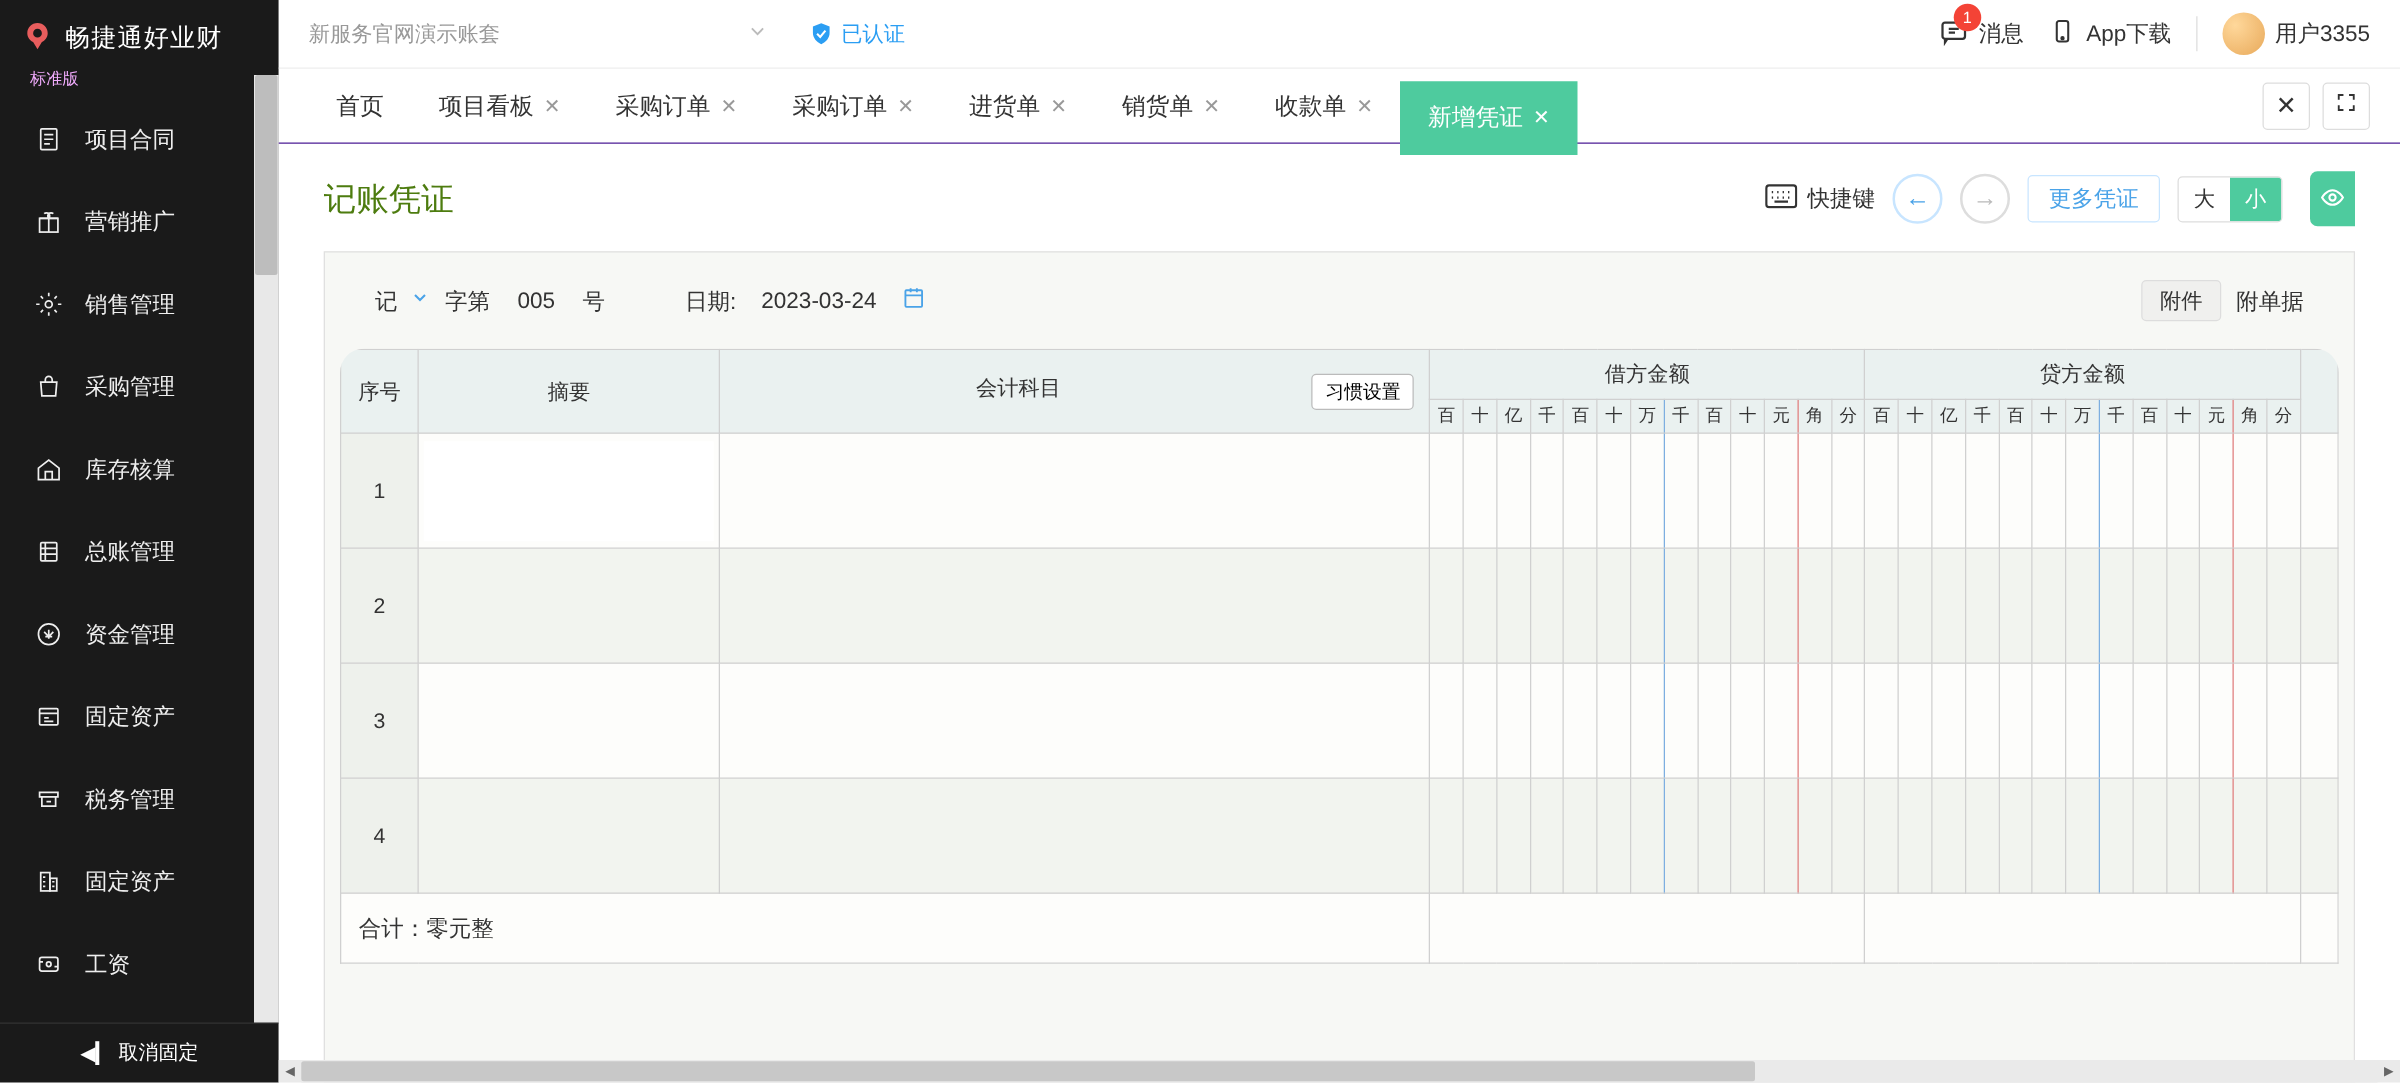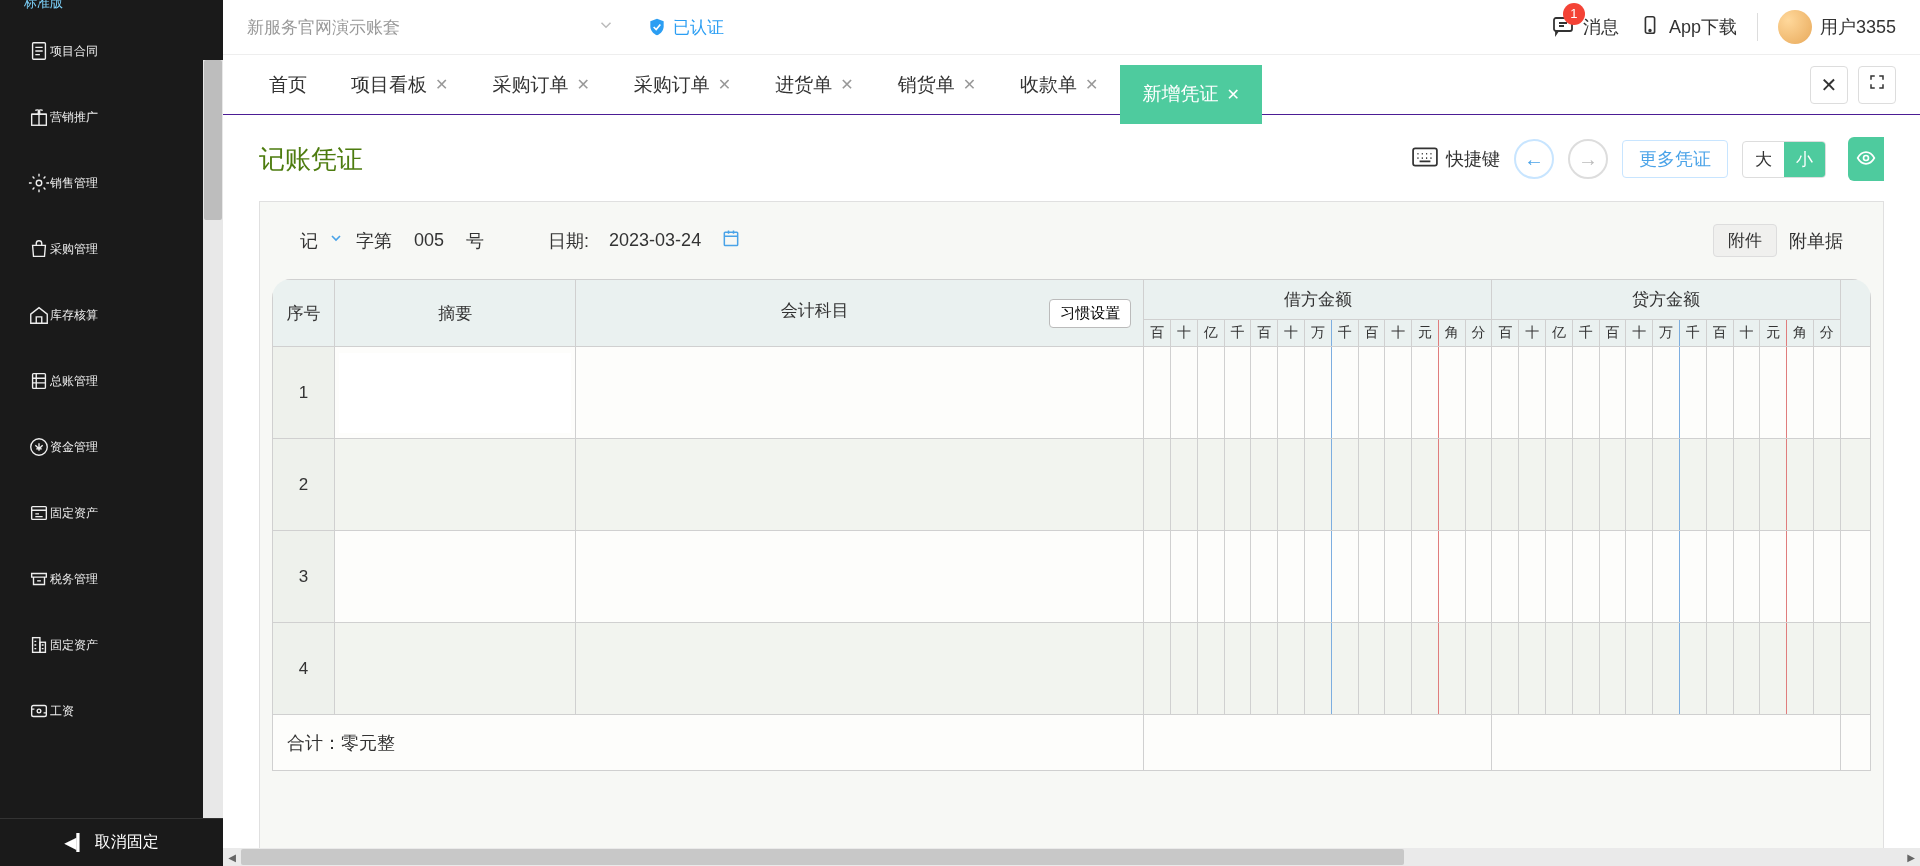--- a/index.html
+++ b/index.html
@@ -102,6 +102,14 @@
 <div class="app">
 
   <div class="sidebar">
+    <div class="sidebar-header">
+      <span class="logo-icon">
+        <svg viewBox="0 0 24 24" fill="currentColor">
+            <path d="M12 2 C8 2 5 5 5 9 c0 3 2 5 4 6 l3 5 3-5 c2-1 4-3 4-6 C19 5 16 2 12 2 Z M12 6 a3 3 0 1 1 0 6 a3 3 0 0 1 0-6 Z"></path>
+          </svg>
+      </span>
+      <span class="brand-name">畅捷通好业财</span>
+    </div>
     <div class="edition-badge">标准版</div>
     <div class="sidebar-scroll">
       <div class="sidebar-item">

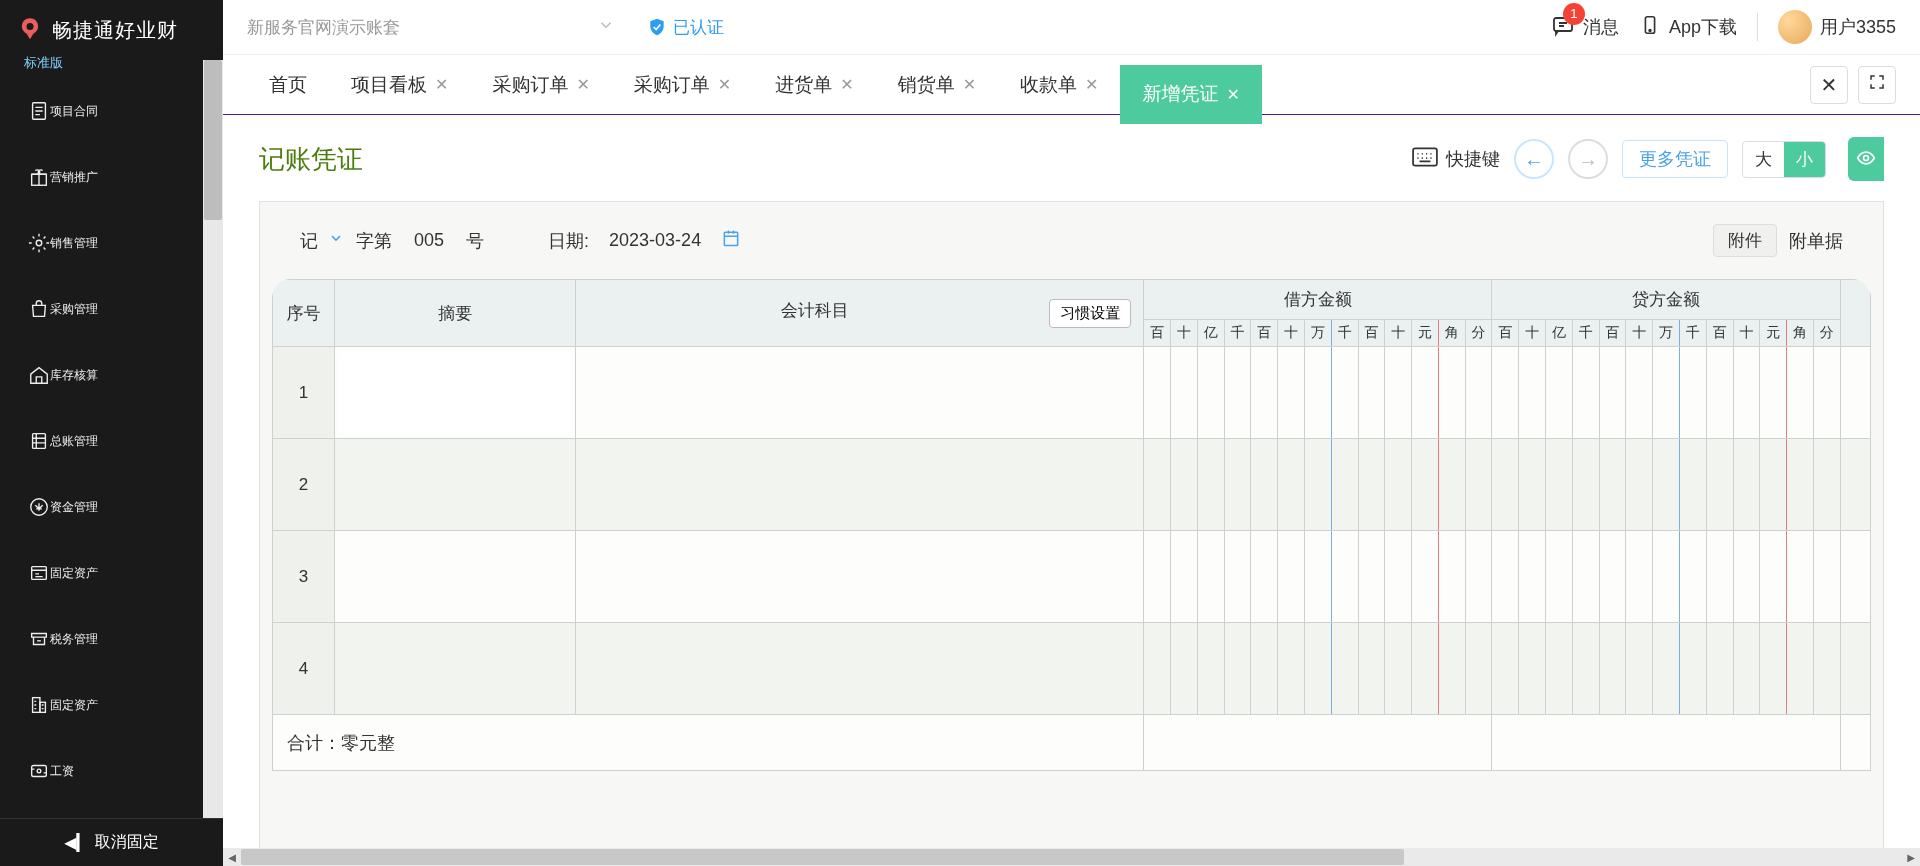--- a/index.html
+++ b/index.html
@@ -11,7 +11,7 @@
 .sidebar-header { height: 60px; display: flex; align-items: center; padding: 0 16px; gap: 8px; }
 .logo-icon { width: 28px; height: 28px; color: #e85d5d; }
 .brand-name { font-size: 20px; font-weight: 500; letter-spacing: 1px; }
-.edition-badge { font-size: 13px; color: #7dd3fc; padding-left: 24px; margin-top: -6px; margin-bottom: 6px; }
+.edition-badge { font-size: 13px; color: #f0abfc; padding-left: 24px; margin-top: -6px; margin-bottom: 6px; }
 .sidebar-scroll { flex: 1; overflow-y: auto; position: relative; }
 .sidebar-item { height: 66px; display: flex; align-items: center; padding: 0 28px; font-size: 12px; color: #eee; cursor: pointer; }
 .sidebar-icon { width: 22px; height: 22px; flex-shrink: 0; display: inline-flex; align-items: center; justify-content: center; }

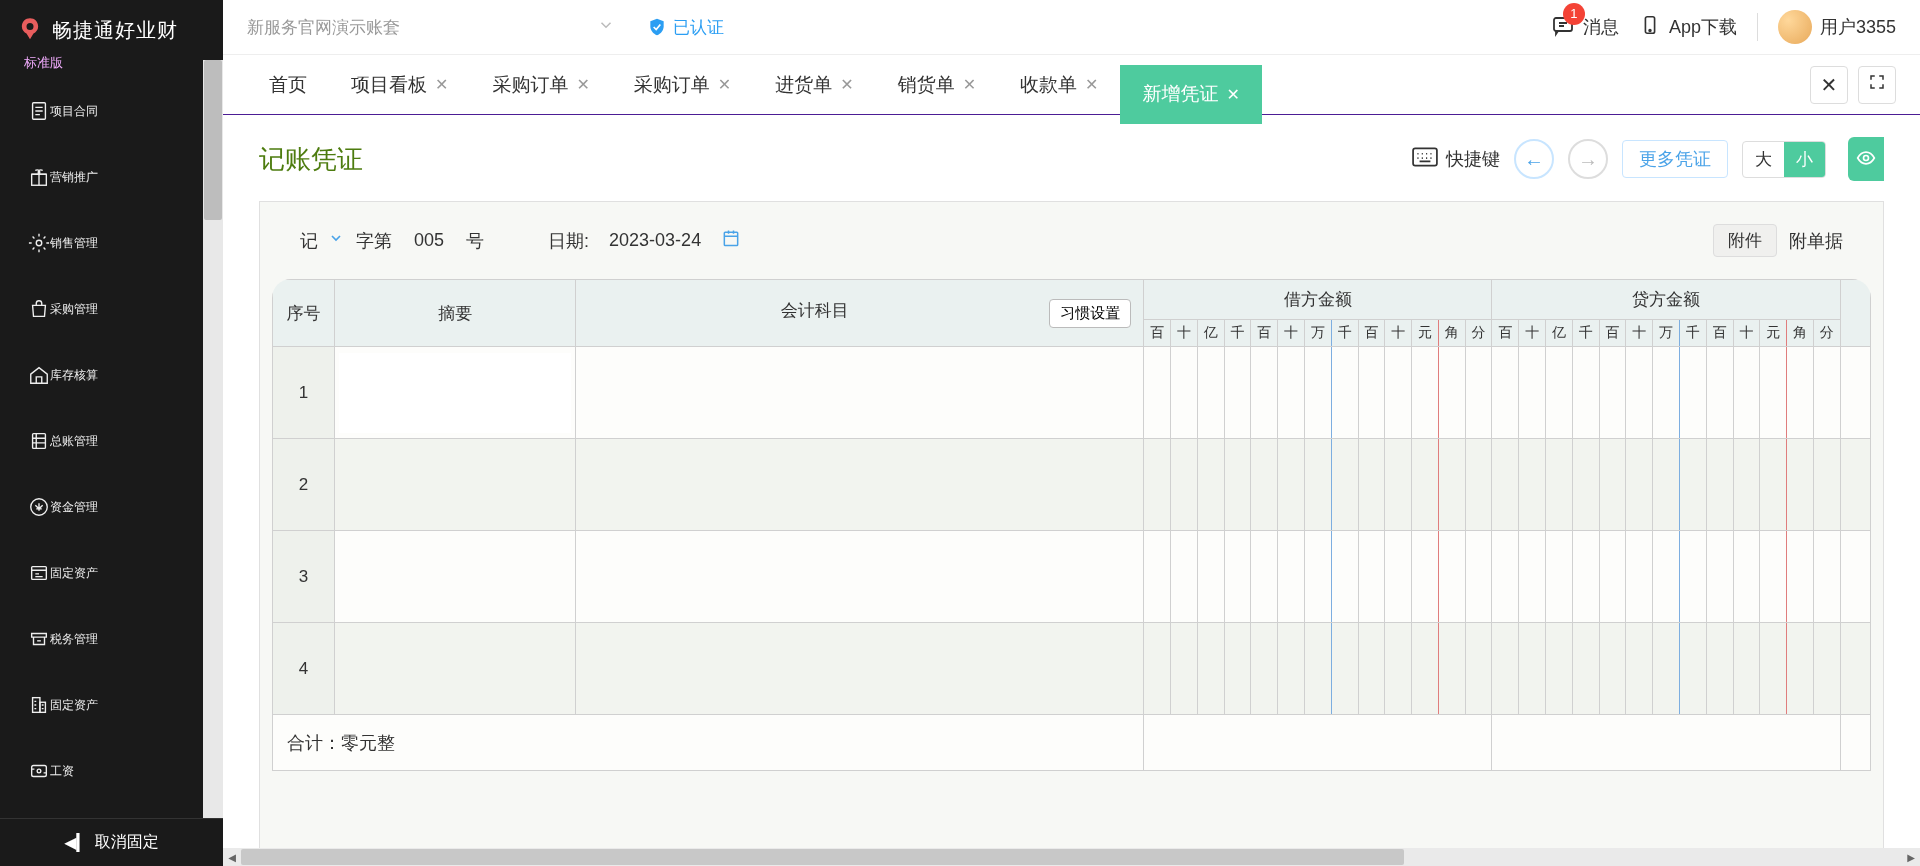--- a/index.html
+++ b/index.html
@@ -13,7 +13,7 @@
 .brand-name { font-size: 20px; font-weight: 500; letter-spacing: 1px; }
 .edition-badge { font-size: 13px; color: #f0abfc; padding-left: 24px; margin-top: -6px; margin-bottom: 6px; }
 .sidebar-scroll { flex: 1; overflow-y: auto; position: relative; }
-.sidebar-item { height: 66px; display: flex; align-items: center; padding: 0 28px; font-size: 12px; color: #eee; cursor: pointer; }
+.sidebar-item { height: 66px; display: flex; align-items: center; padding: 0 28px; gap: 18px; font-size: 18px; color: #eee; cursor: pointer; }
 .sidebar-icon { width: 22px; height: 22px; flex-shrink: 0; display: inline-flex; align-items: center; justify-content: center; }
 .sidebar-icon svg { width: 22px; height: 22px; stroke: currentColor; fill: none; stroke-width: 1.5; }
 .sidebar-footer { height: 48px; display: flex; align-items: center; justify-content: center; gap: 6px; font-size: 16px; cursor: pointer; border-top: 1px solid #333; }

